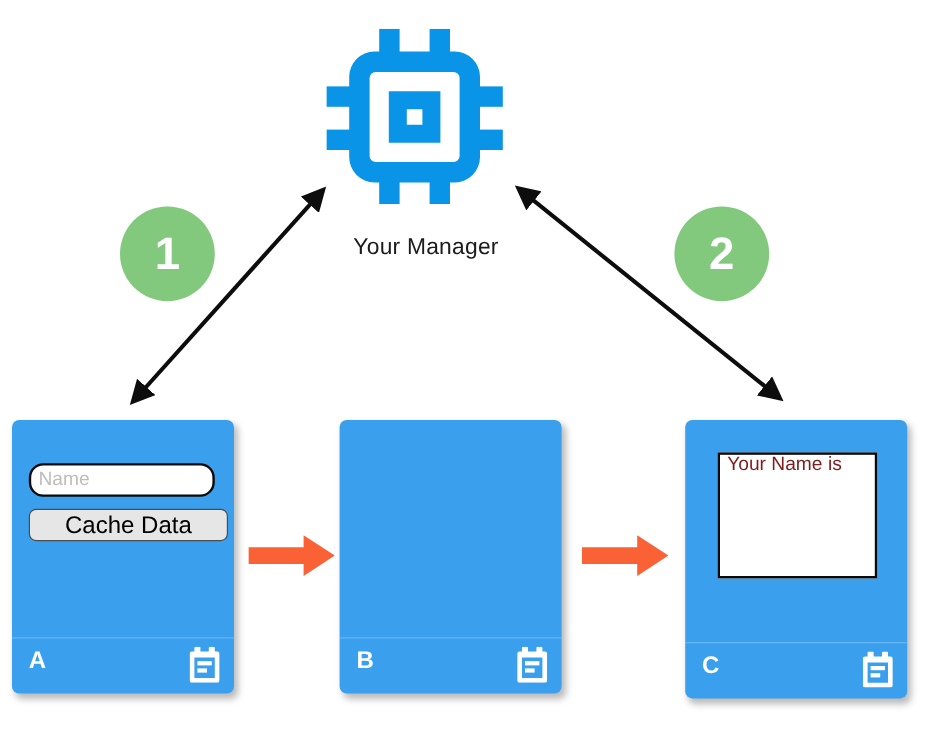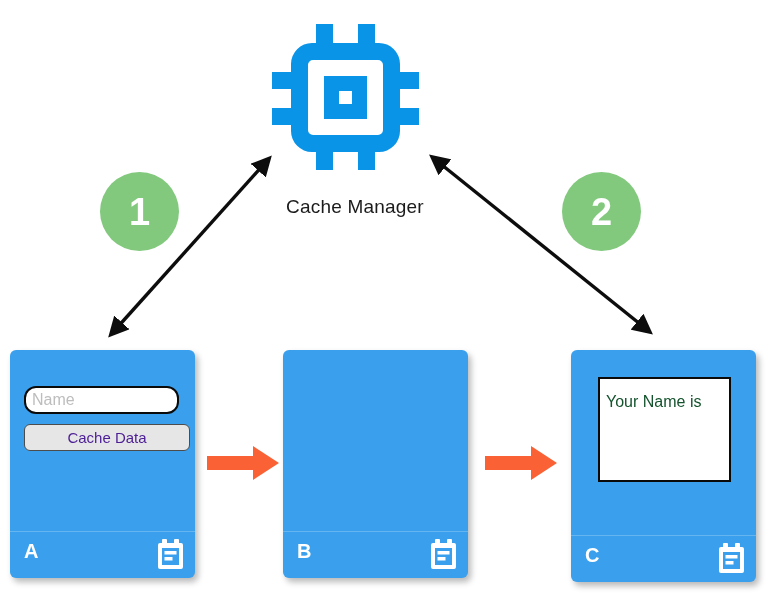--- a/index.html
+++ b/index.html
@@ -204,7 +204,7 @@
     </svg>
   </div>
 
-  <div id="cache-manager-label">Cache Manager</div>
+  <div id="cache-manager-label">Your Manager</div>
 
   <svg id="connectors" viewBox="0 0 775 614" aria-hidden="true">
     <defs>

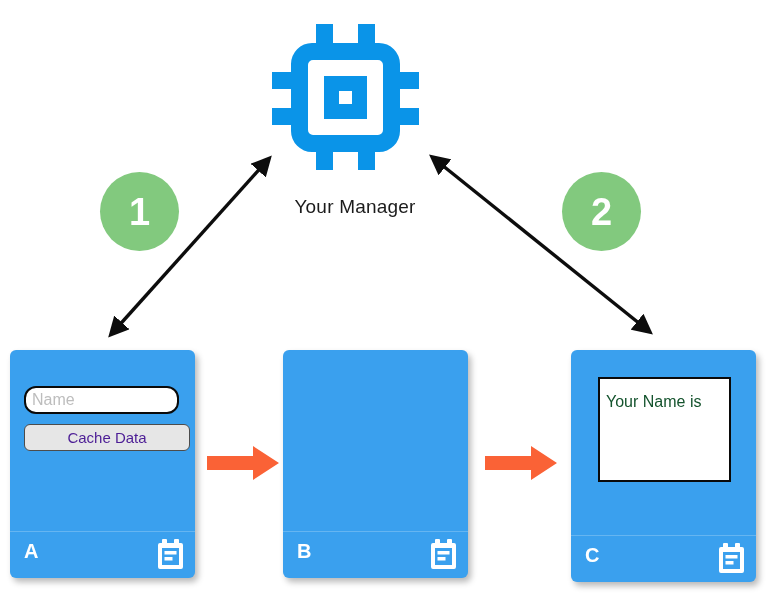--- a/index.html
+++ b/index.html
@@ -160,9 +160,9 @@
   #result-text {
     position: absolute;
     left: 6px;
-    top: 14px;
+    top: 0;
     font-size: 16px;
-    color: #14532d;
+    color: #7f1d1d;
     white-space: nowrap;
   }
 

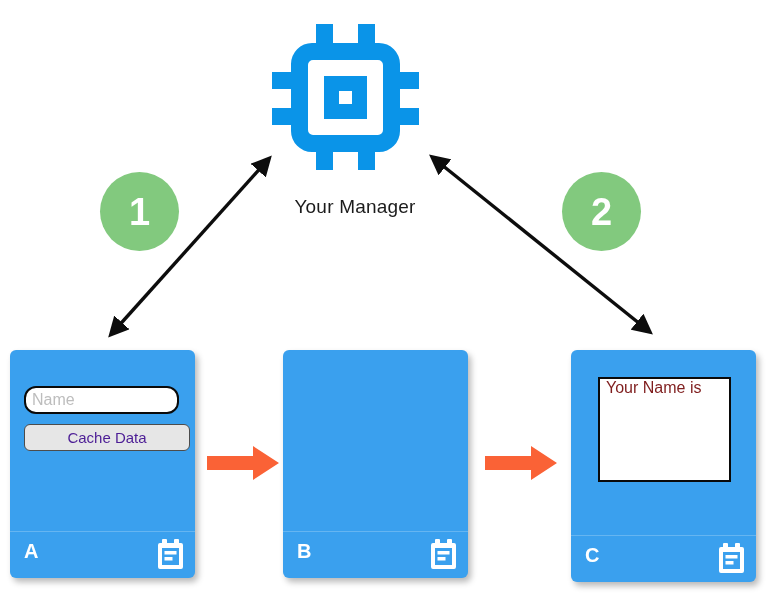--- a/index.html
+++ b/index.html
@@ -139,8 +139,8 @@
     border-radius: 6px;
     box-sizing: border-box;
     font-family: "Liberation Sans", sans-serif;
-    font-size: 15px;
-    color: #4c1d95;
+    font-size: 20px;
+    color: #000000;
     cursor: pointer;
     padding: 0;
     line-height: 1;

